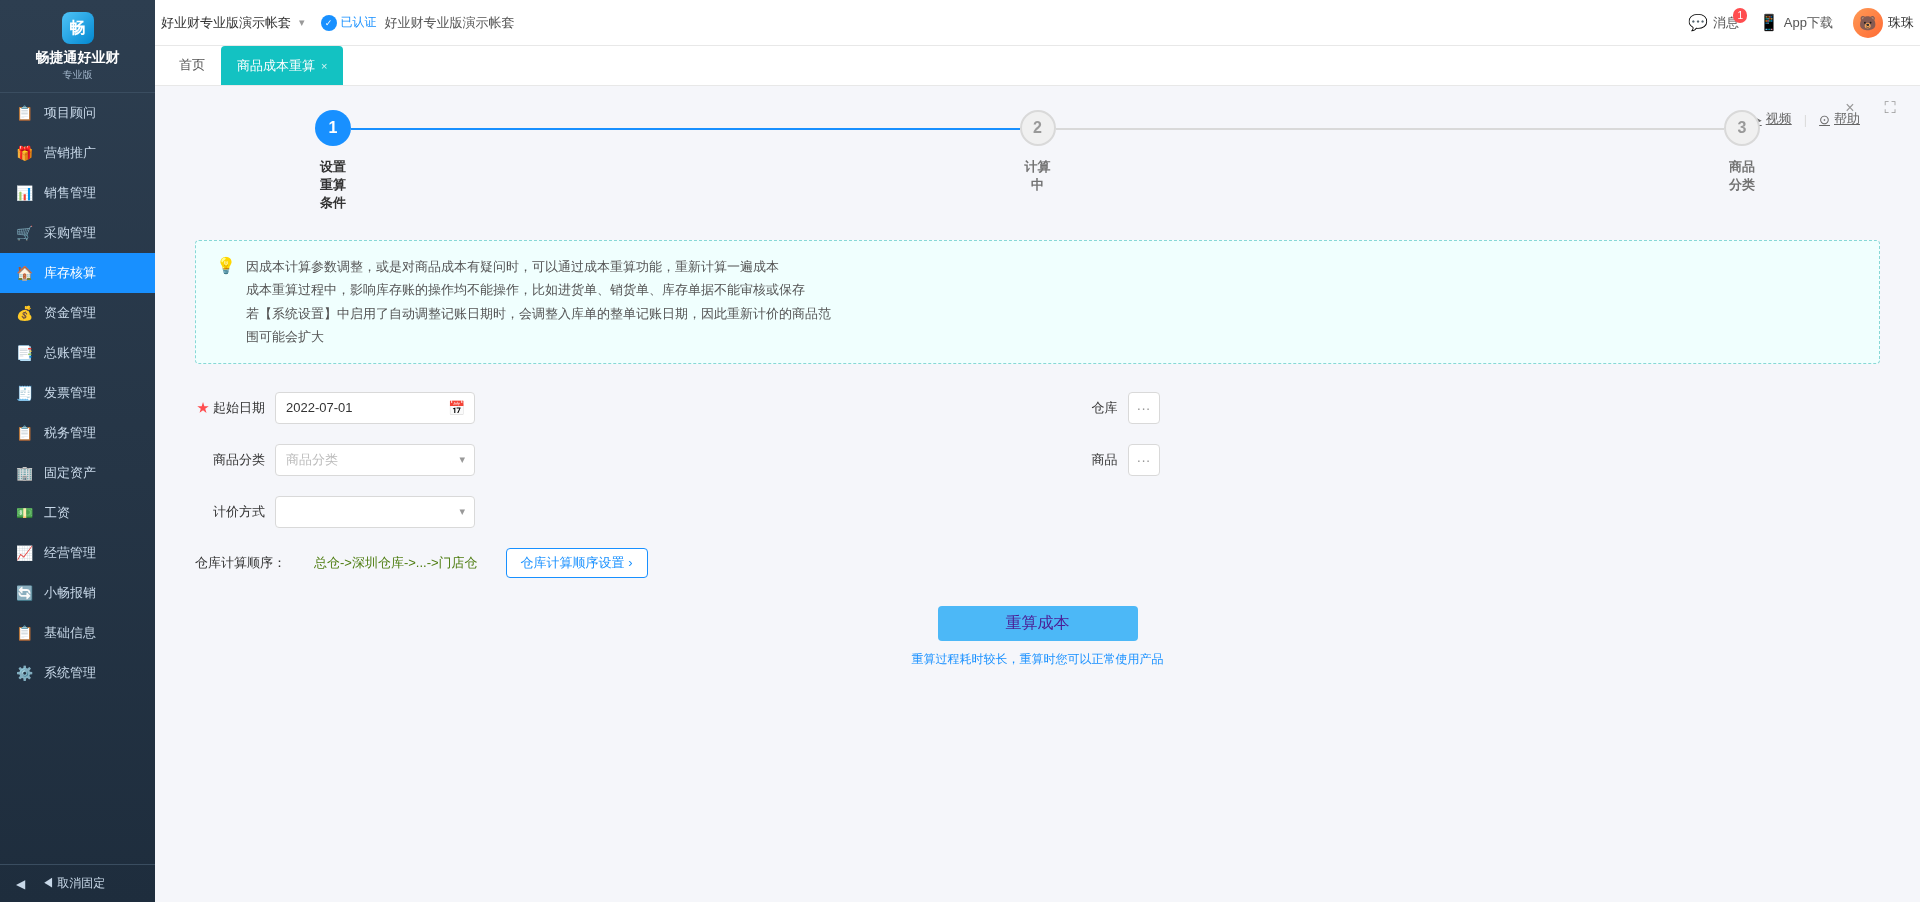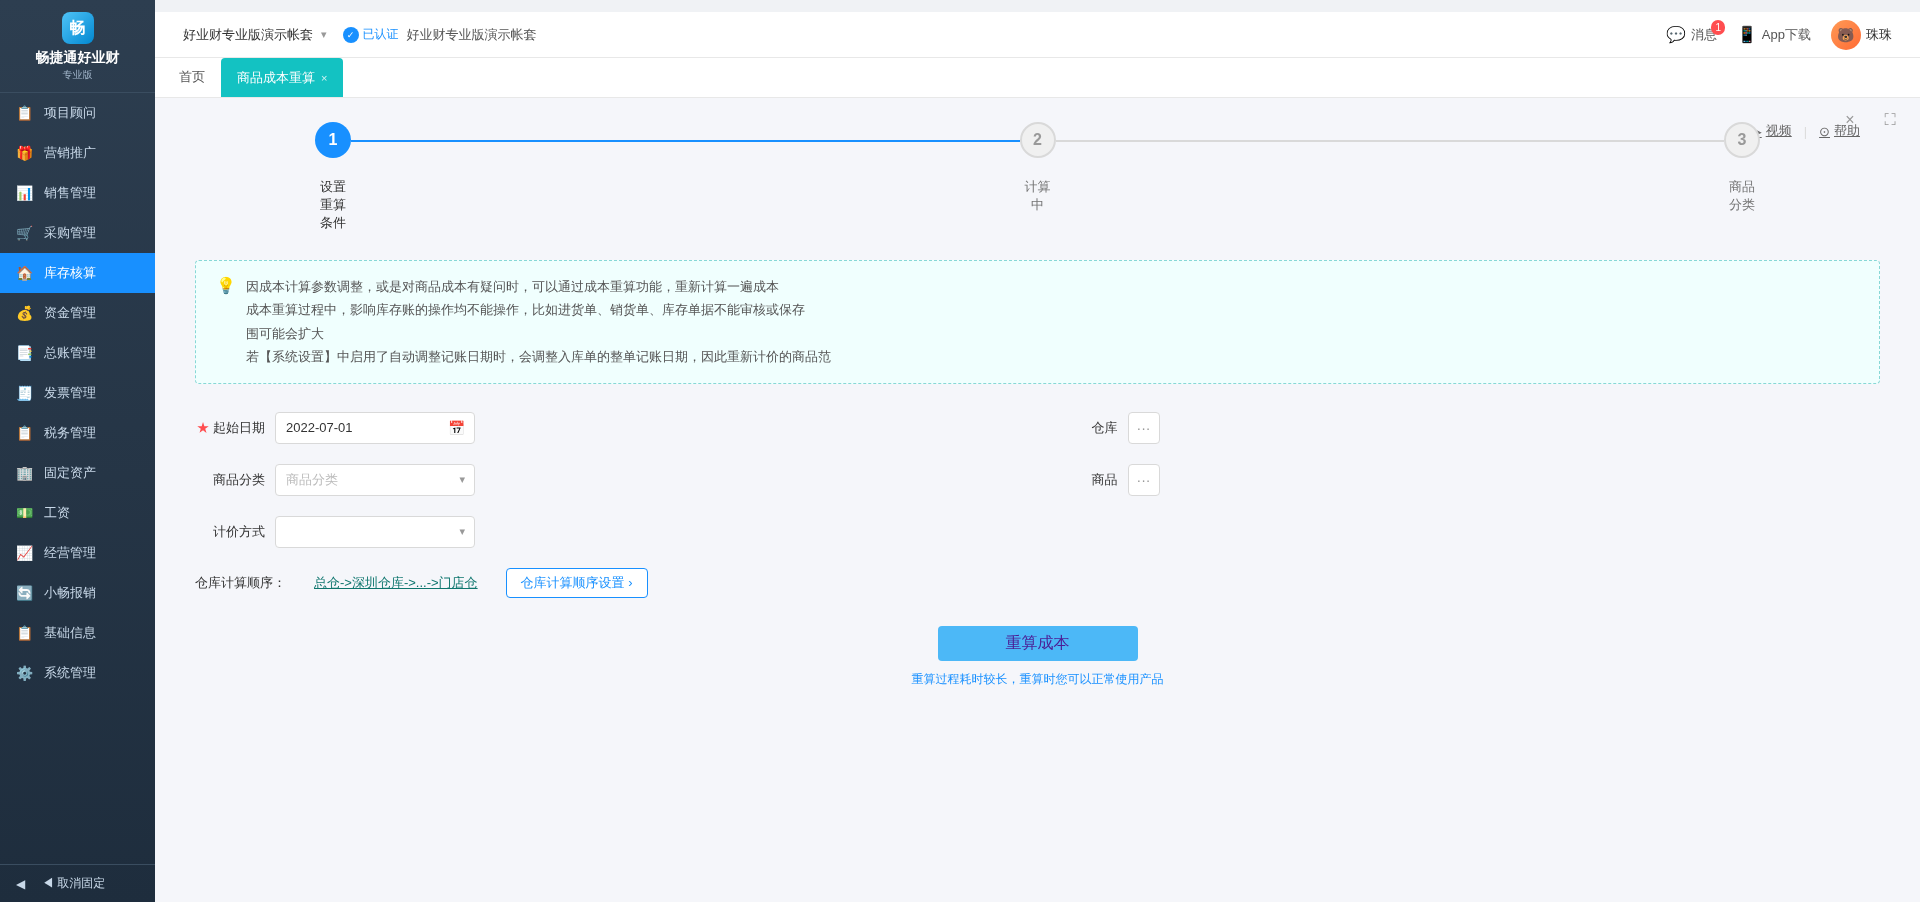--- a/index.html
+++ b/index.html
@@ -87,10 +87,9 @@
       background: #fff;
       display: flex;
       align-items: center;
-      padding: 0 28px;
+      padding: 0 6px;
       border-bottom: 1px solid #e8e8e8;
       flex-shrink: 0;
-      margin-top: 12px;
     }
     .header-account {
       display: flex;

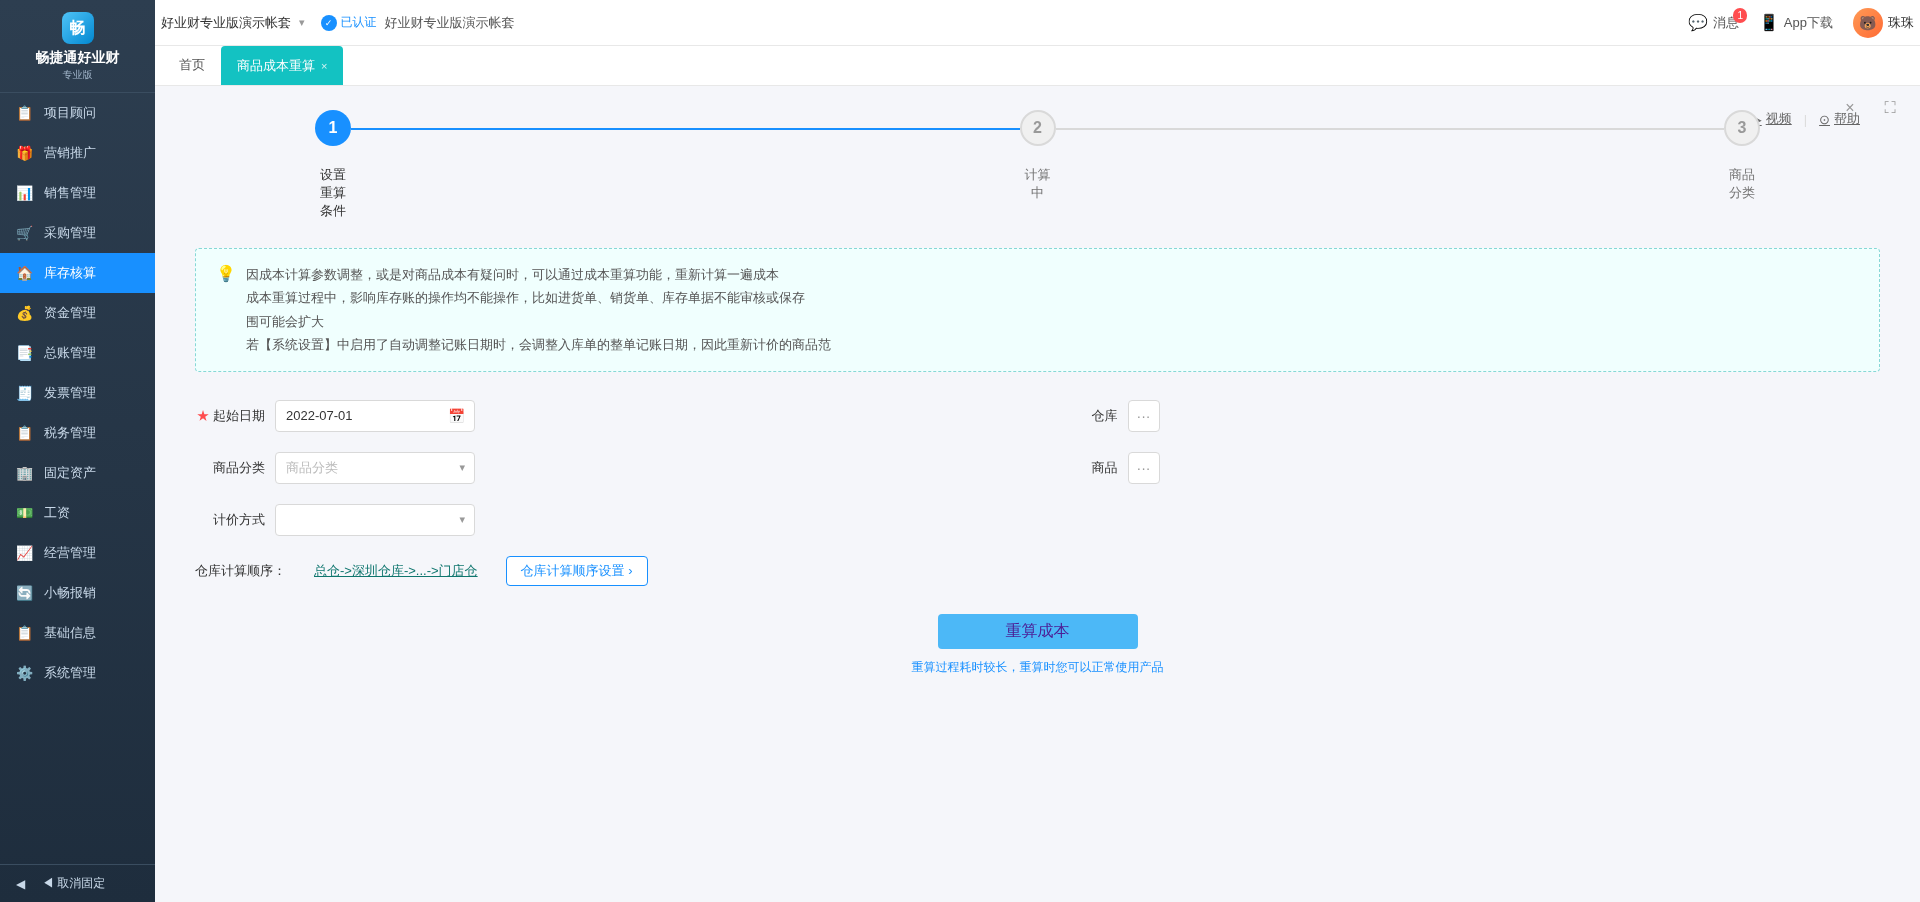--- a/index.html
+++ b/index.html
@@ -238,10 +238,11 @@
       border: 2px solid #d9d9d9;
     }
     .step-label {
-      margin-top: 20px;
+      margin-top: 12px;
       font-size: 13px;
       color: #333;
       text-align: center;
+      font-weight: bold;
     }
     .step-label.inactive { color: #737373; }
 

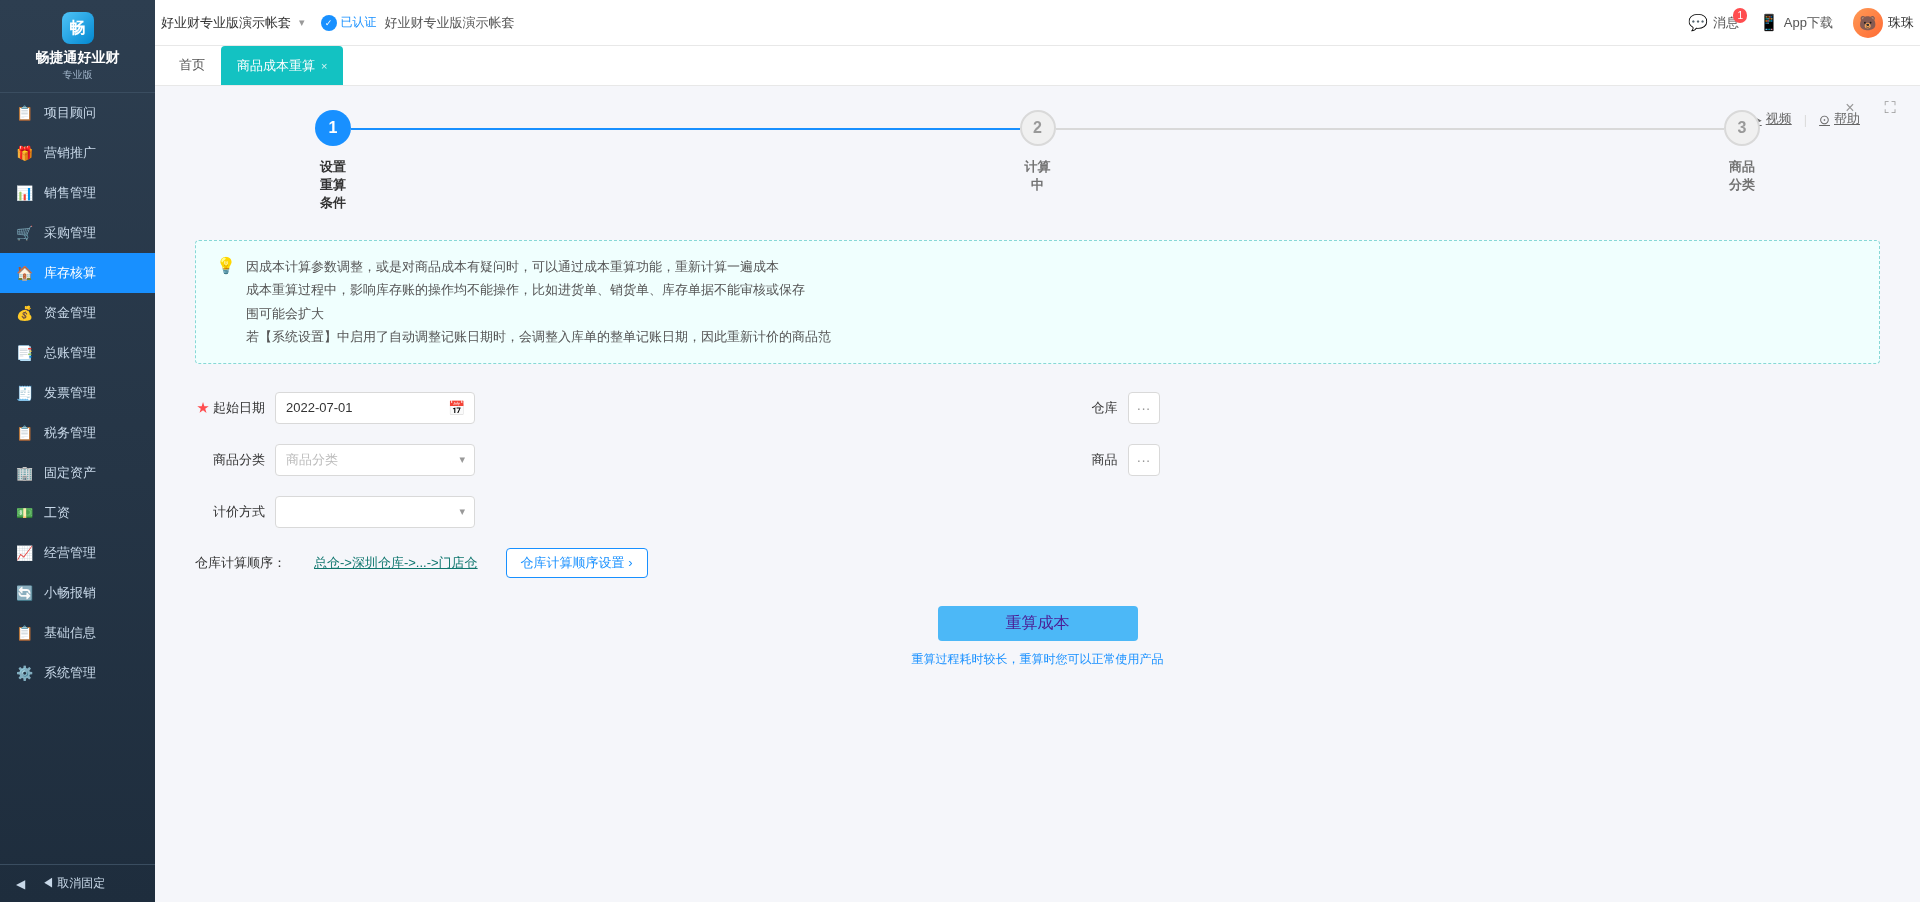--- a/index.html
+++ b/index.html
@@ -600,8 +600,8 @@
       <div class="info-text">
         <div>因成本计算参数调整，或是对商品成本有疑问时，可以通过成本重算功能，重新计算一遍成本</div>
         <div>成本重算过程中，影响库存账的操作均不能操作，比如进货单、销货单、库存单据不能审核或保存</div>
+        <div>若【系统设置】中启用了自动调整记账日期时，会调整入库单的整单记账日期，因此重新计价的商品范</div>
         <div>围可能会扩大</div>
-        <div>若【系统设置】中启用了自动调整记账日期时，会调整入库单的整单记账日期，因此重新计价的商品范</div>
       </div>
     </div>
 

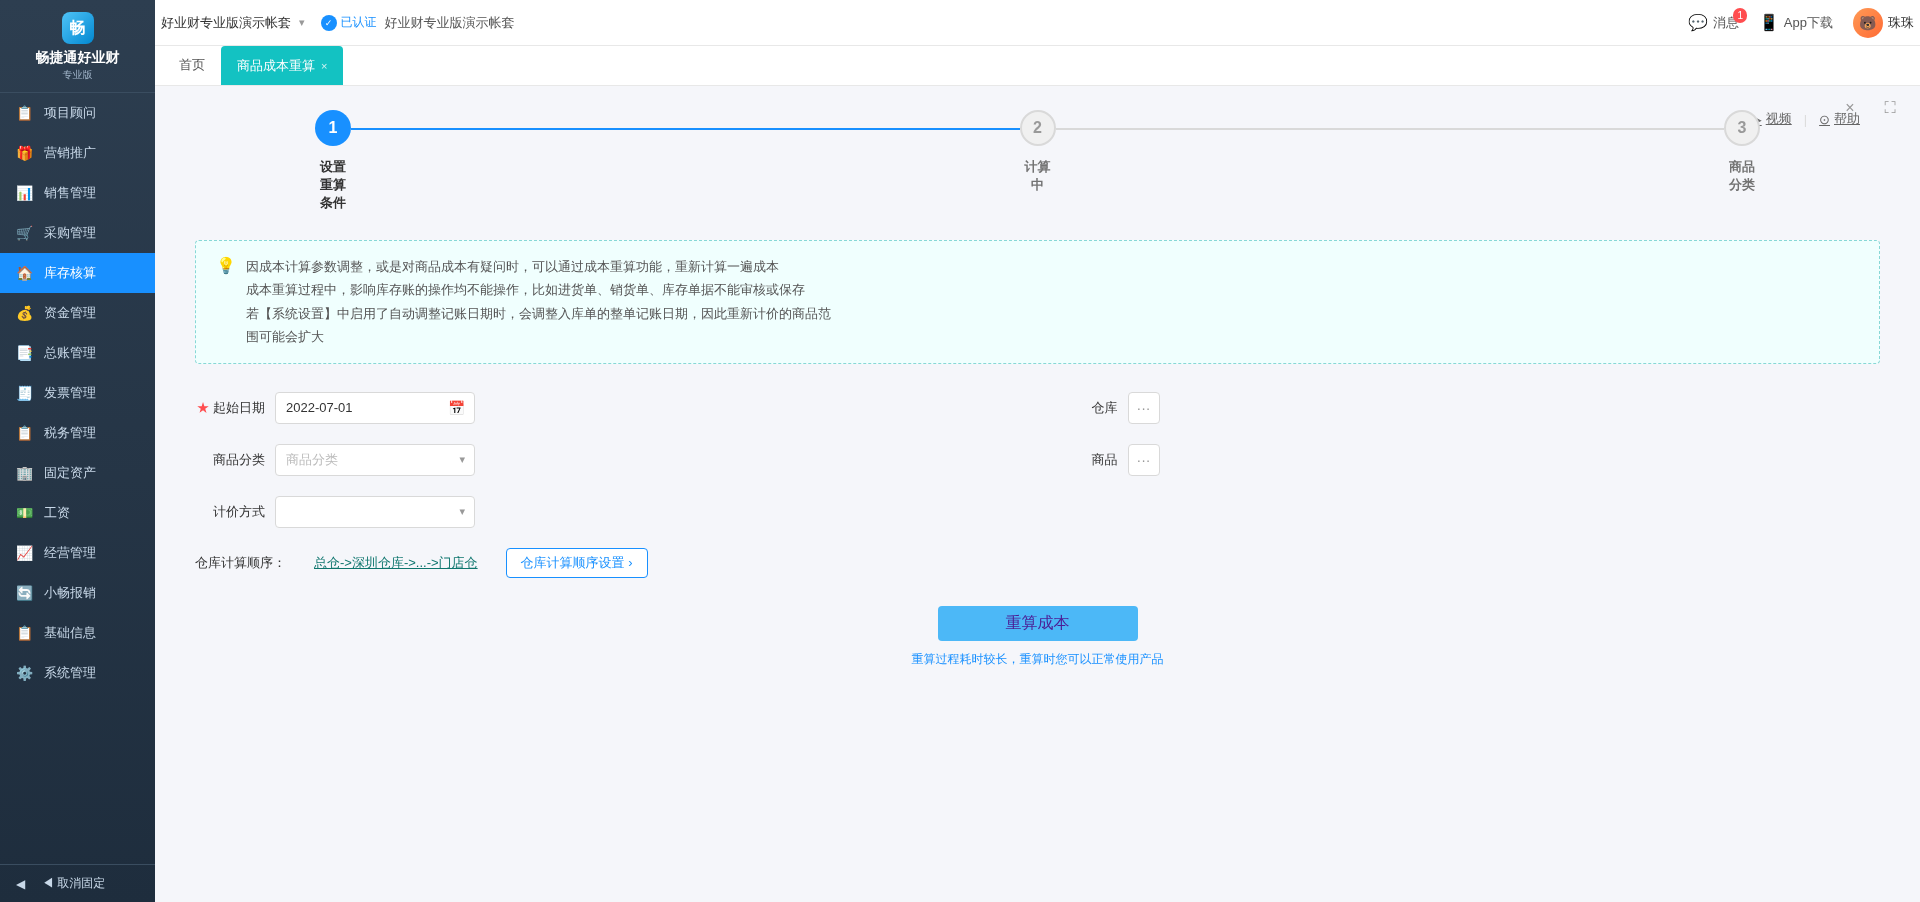--- a/index.html
+++ b/index.html
@@ -385,8 +385,7 @@
     }
     .warehouse-order-value {
       font-size: 13px;
-      color: #0f766e;
-      text-decoration: underline;
+      color: #4d7c0f;
     }
     .warehouse-order-btn {
       height: 30px;

